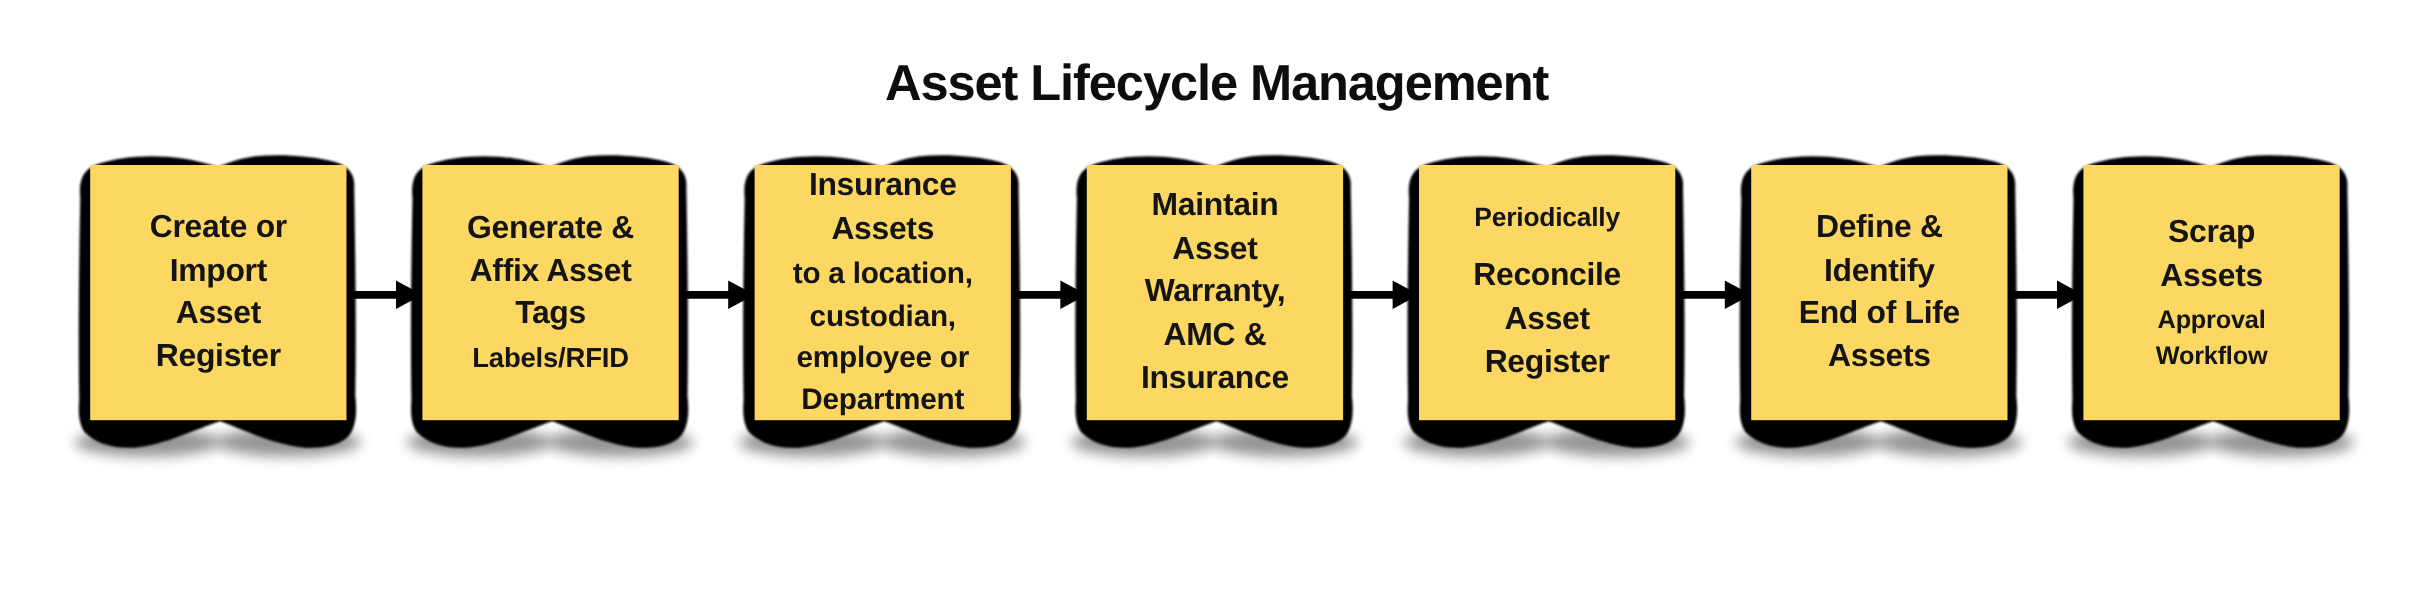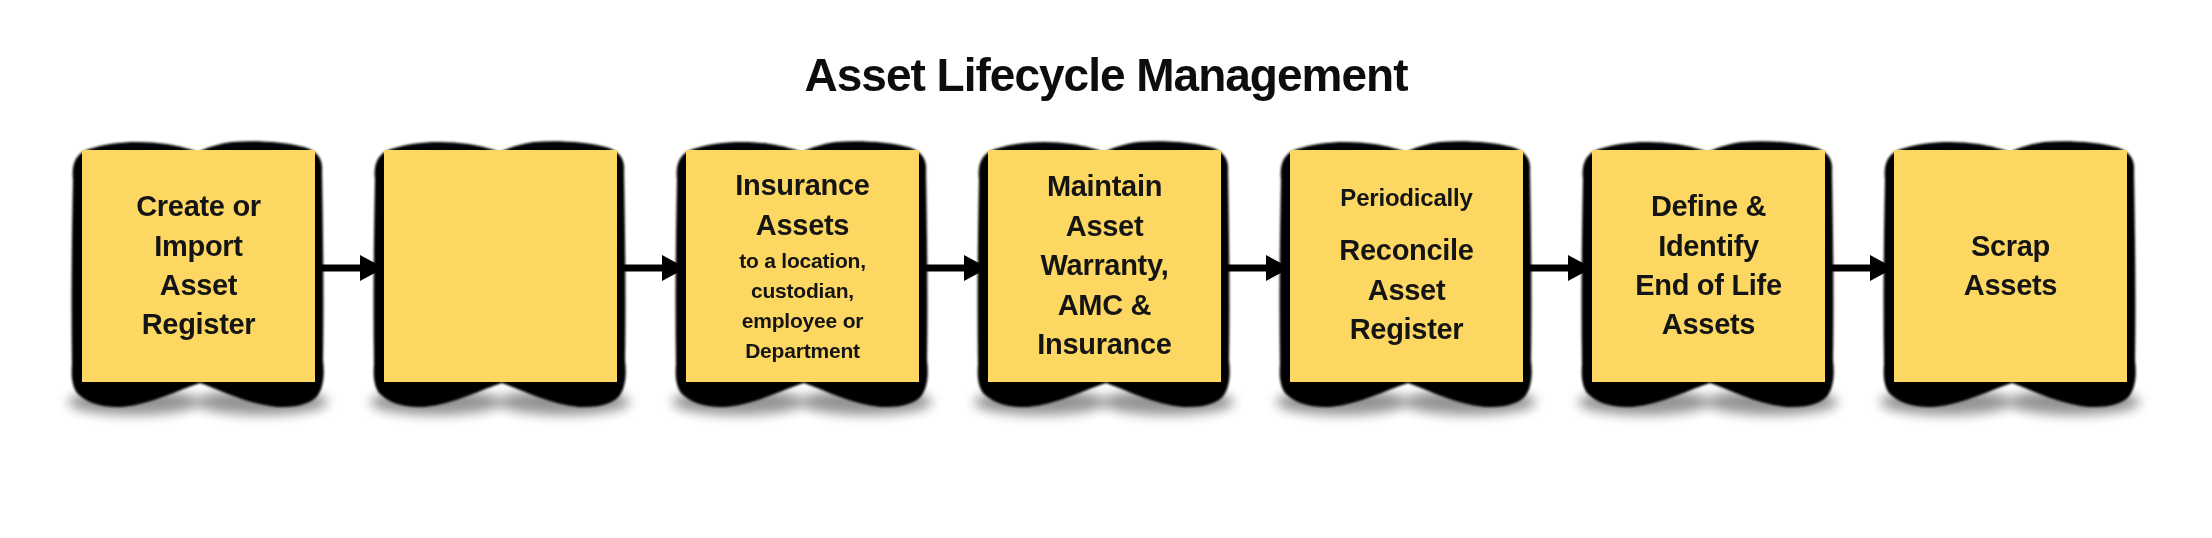--- a/index.html
+++ b/index.html
@@ -140,6 +140,9 @@
         <path fill="#000" filter="url(#fxEdge)" d="M -9,30 C -11,12 -5,3 7,-1 C 28,-8 57,-10 84,-6 C 97,-4 109,-1 116,2 C 124,-2 136,-6 150,-8 C 174,-10 203,-8 222,-3 C 234,0 241,8 240,20 C 241,80 242,150 241,210 C 243,226 241,238 236,245 C 231,252 218,258 195,257 C 165,254 138,240 118,233 C 96,240 70,254 40,257 C 18,258 4,252 -5,243 C -10,236 -11,226 -10,214 C -11,150 -10,80 -9,30 Z"></path>
       </svg>
       <div class="face">
+        <div class="main">Generate &amp;
+Affix Asset
+Tags</div>
       </div>
     </div>
 

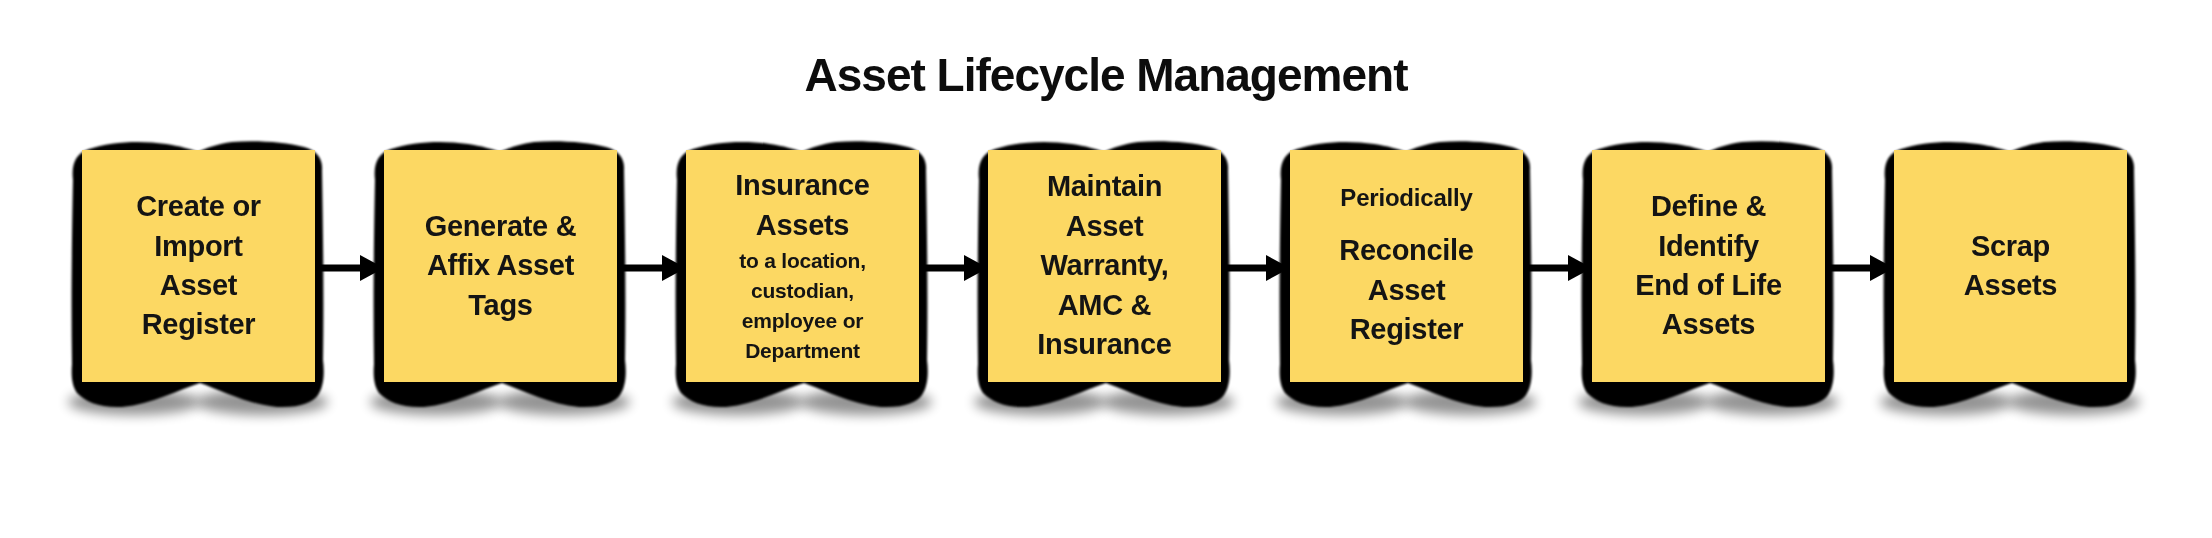--- a/index.html
+++ b/index.html
@@ -80,7 +80,7 @@
   .pre { font-size: 24px; line-height: 1.3; margin-bottom: 18px; }
   .sub { line-height: 1.42; margin-top: 3px; }
   .s2 .sub { font-size: 25px; }
-  .s3 .sub { font-size: 21px; margin-top: 1px; }
+  .s3 .sub { font-size: 27px; margin-top: 1px; }
   .s7 .sub { font-size: 23px; }
   .arrow {
     flex: 0 0 69px;

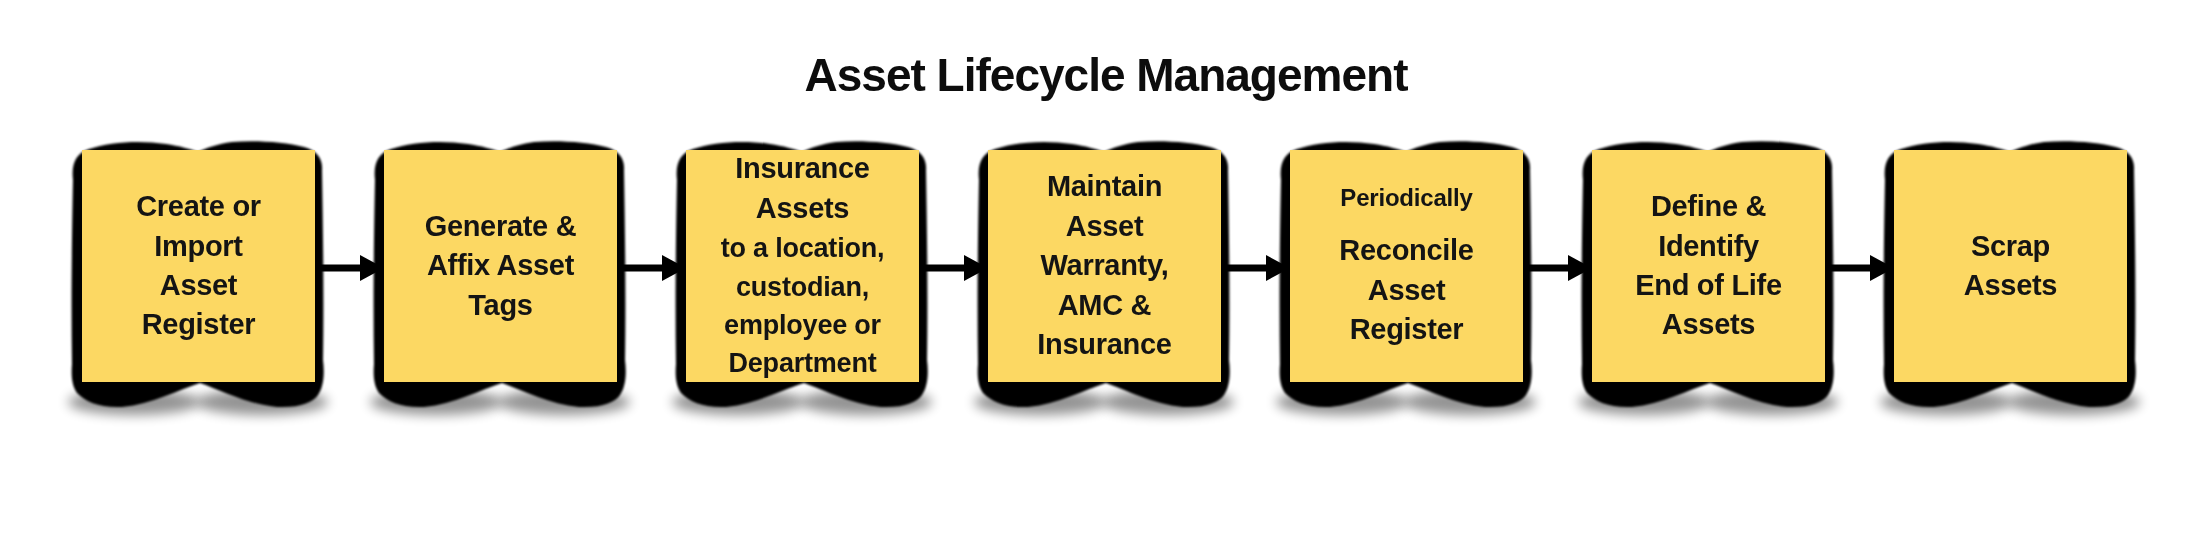--- a/index.html
+++ b/index.html
@@ -249,6 +249,8 @@
       <div class="face">
         <div class="main">Scrap
 Assets</div>
+        <div class="sub">Approval
+Workflow</div>
       </div>
     </div>
 

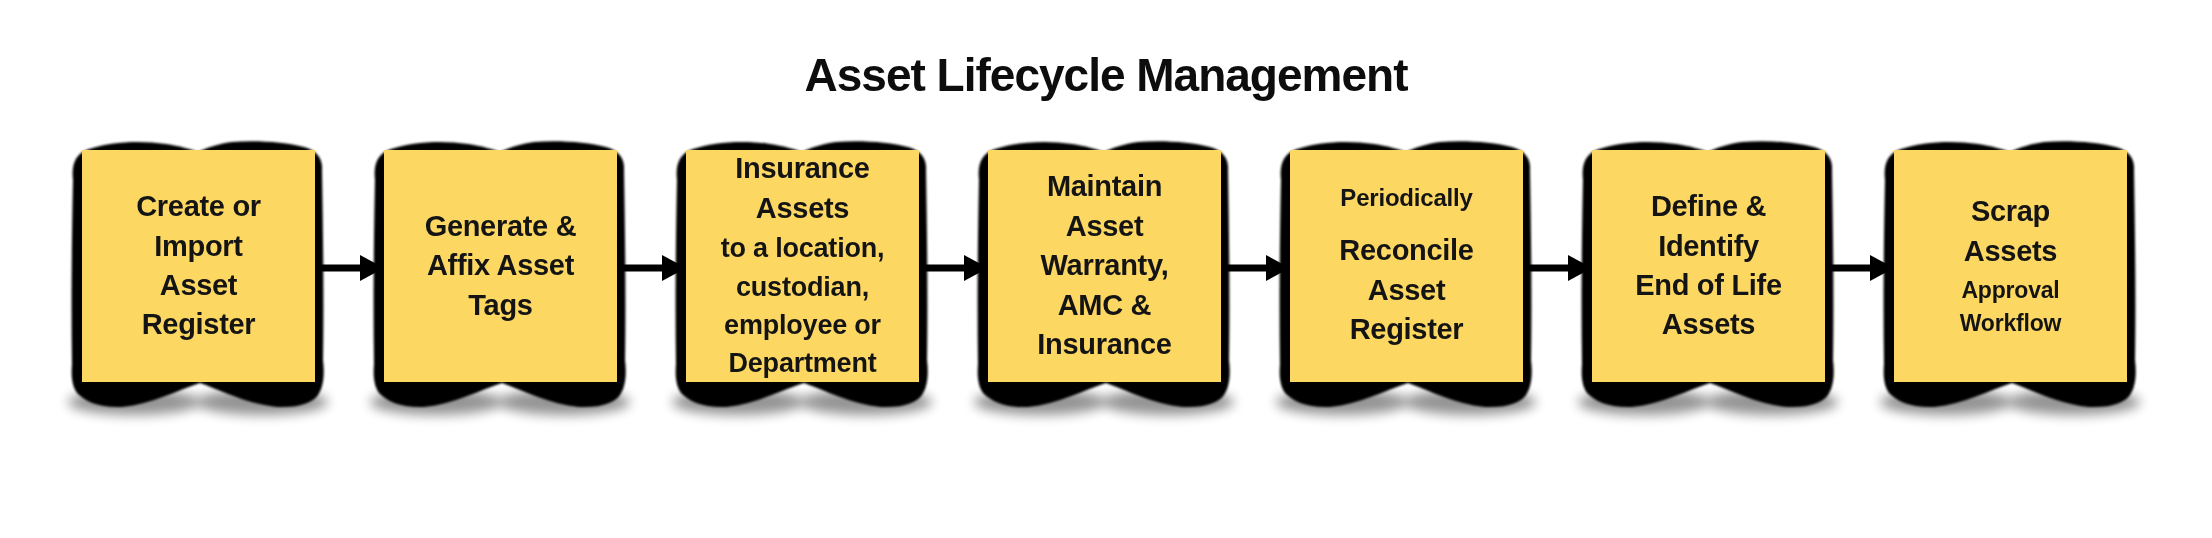--- a/index.html
+++ b/index.html
@@ -143,6 +143,7 @@
         <div class="main">Generate &amp;
 Affix Asset
 Tags</div>
+        <div class="sub">Labels/RFID</div>
       </div>
     </div>
 

